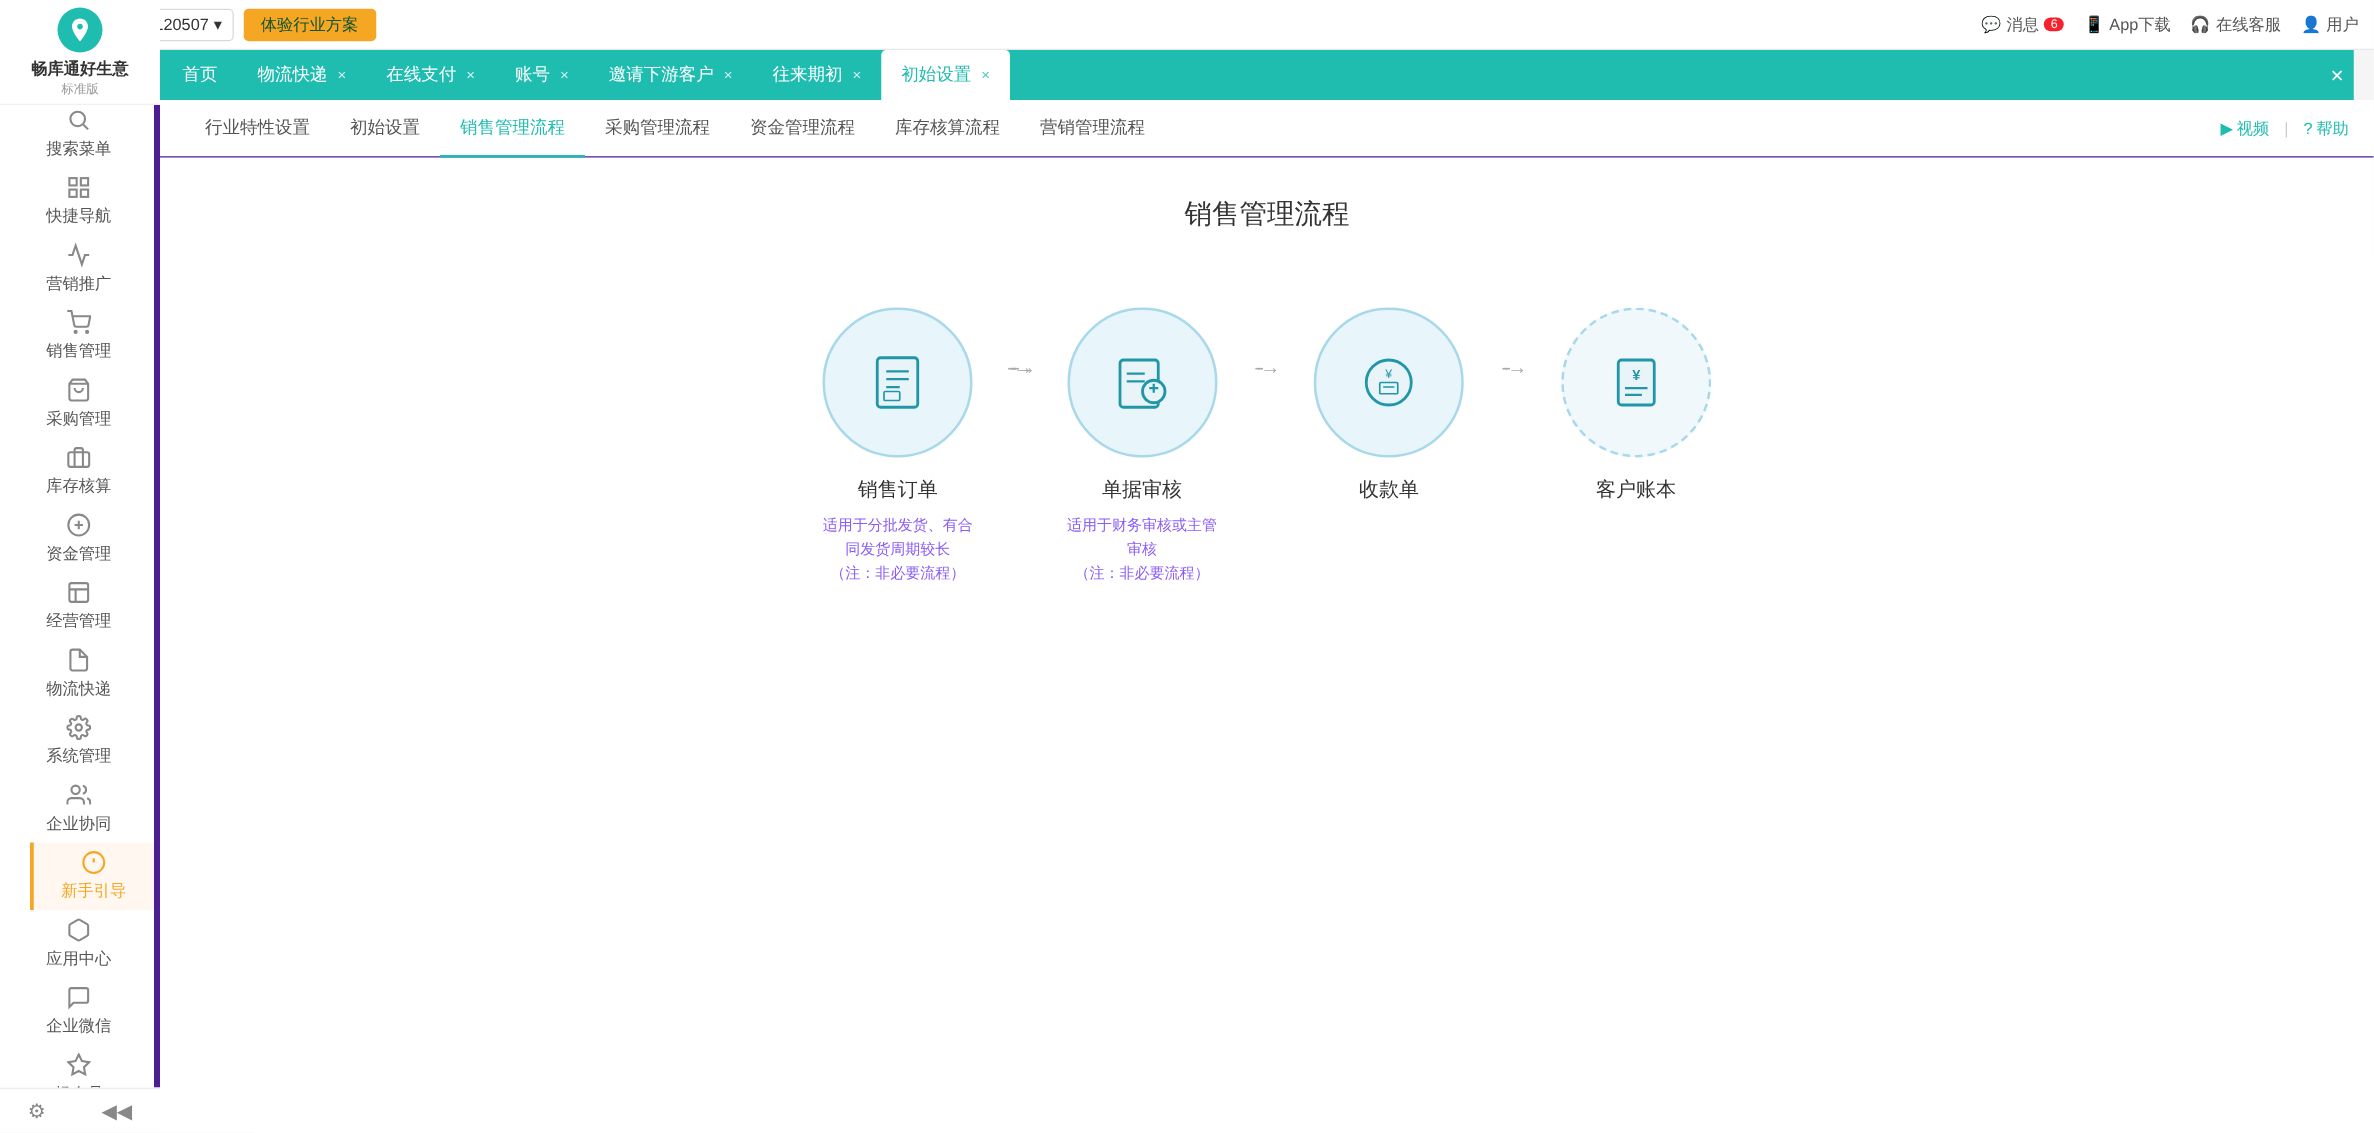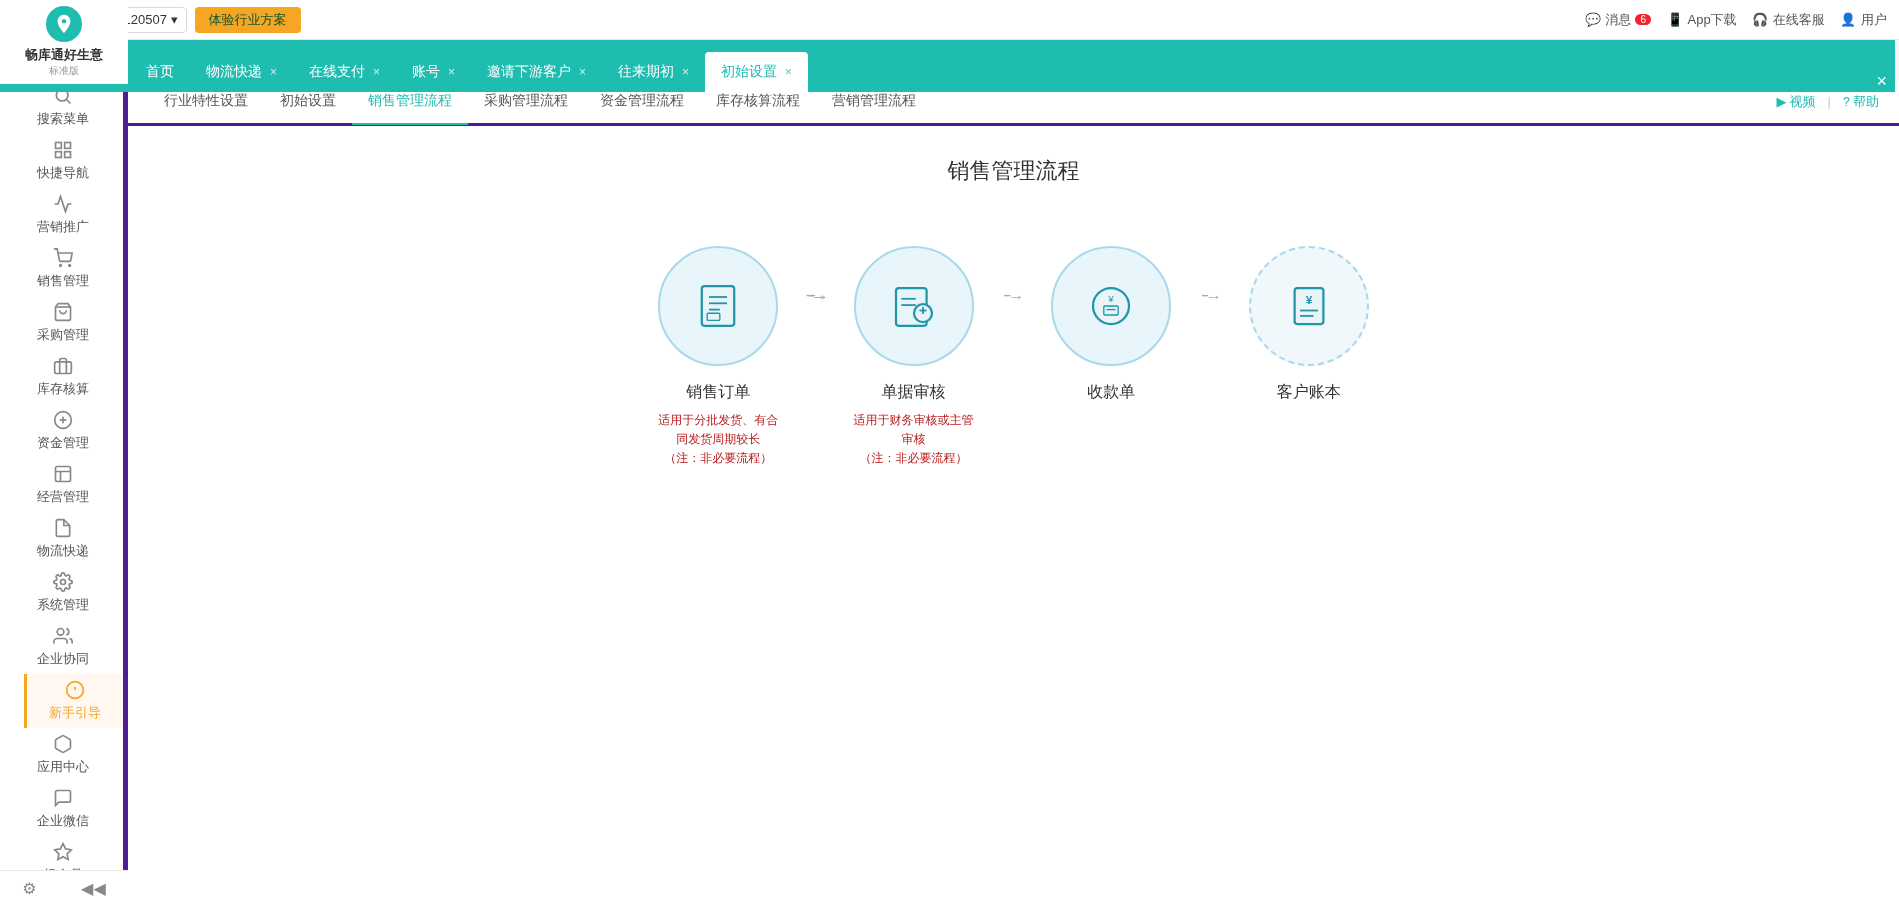--- a/index.html
+++ b/index.html
@@ -45,13 +45,13 @@
 
     
     .nav-tabs {
-      height: 52px;
+      height: 40px;
       background: #1fbcb0;
       display: flex;
-      align-items: flex-end;
+      align-items: center;
       padding: 0 0 0 130px;
       position: fixed;
-      top: 40px; left: 0; right: 4px;
+      top: 40px; left: 0; right: 16px;
       z-index: 99;
     }
     .nav-tab {

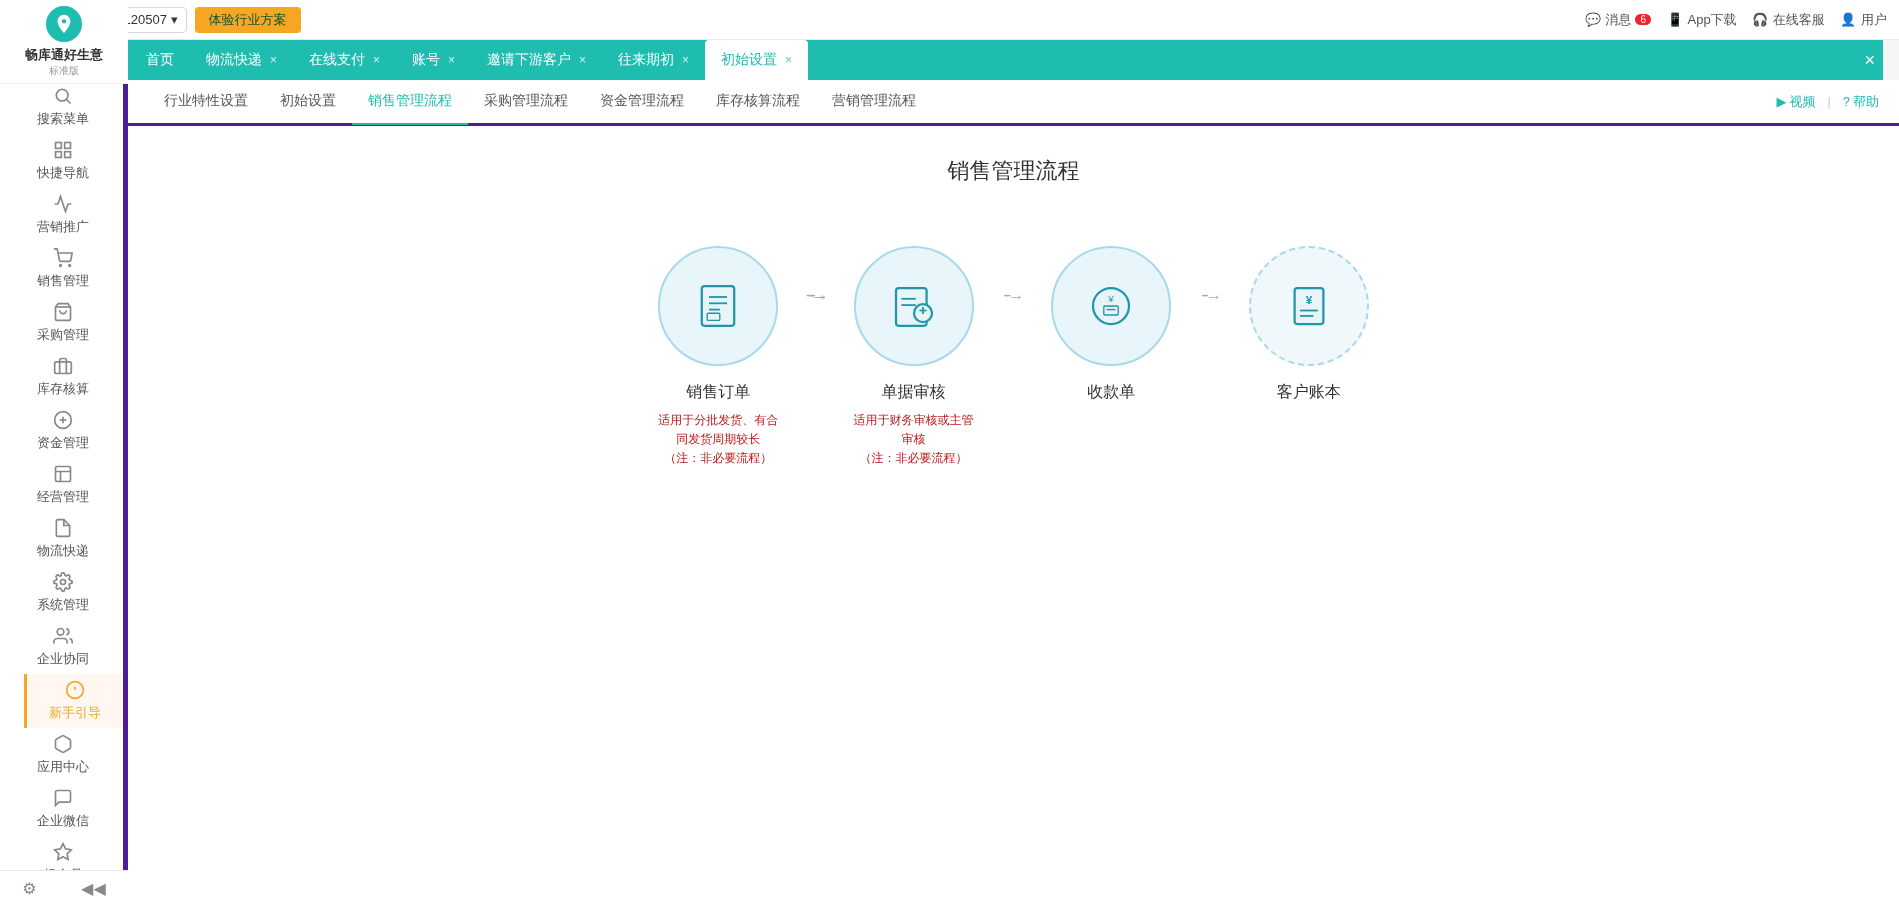--- a/index.html
+++ b/index.html
@@ -141,7 +141,7 @@
     .sub-tabs {
       display: flex;
       align-items: center;
-      border-bottom: 3px solid #4c1d95;
+      border-bottom: 1px solid #4c1d95;
       padding: 0 20px;
       background: #fff;
       height: 46px;

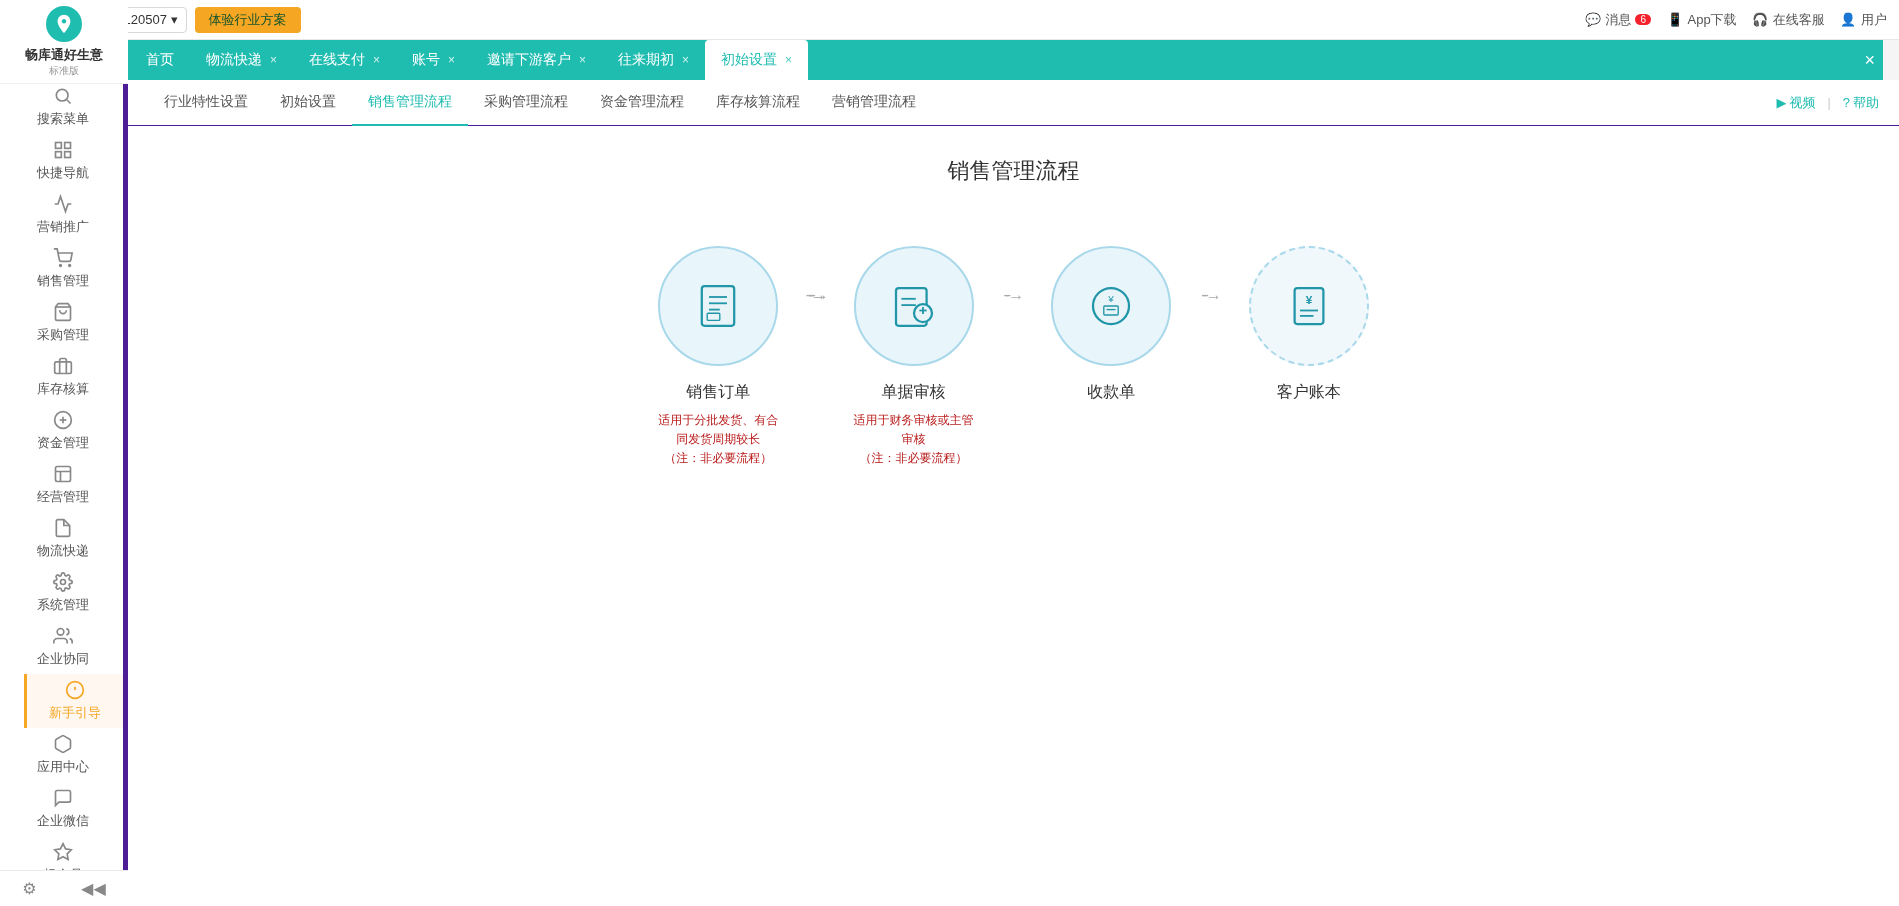--- a/index.html
+++ b/index.html
@@ -207,7 +207,7 @@
     }
     .flow-step-desc {
       font-size: 12px;
-      color: #b91c1c;
+      color: #8b5cf6;
       text-align: center;
       line-height: 1.6;
       max-width: 130px;

